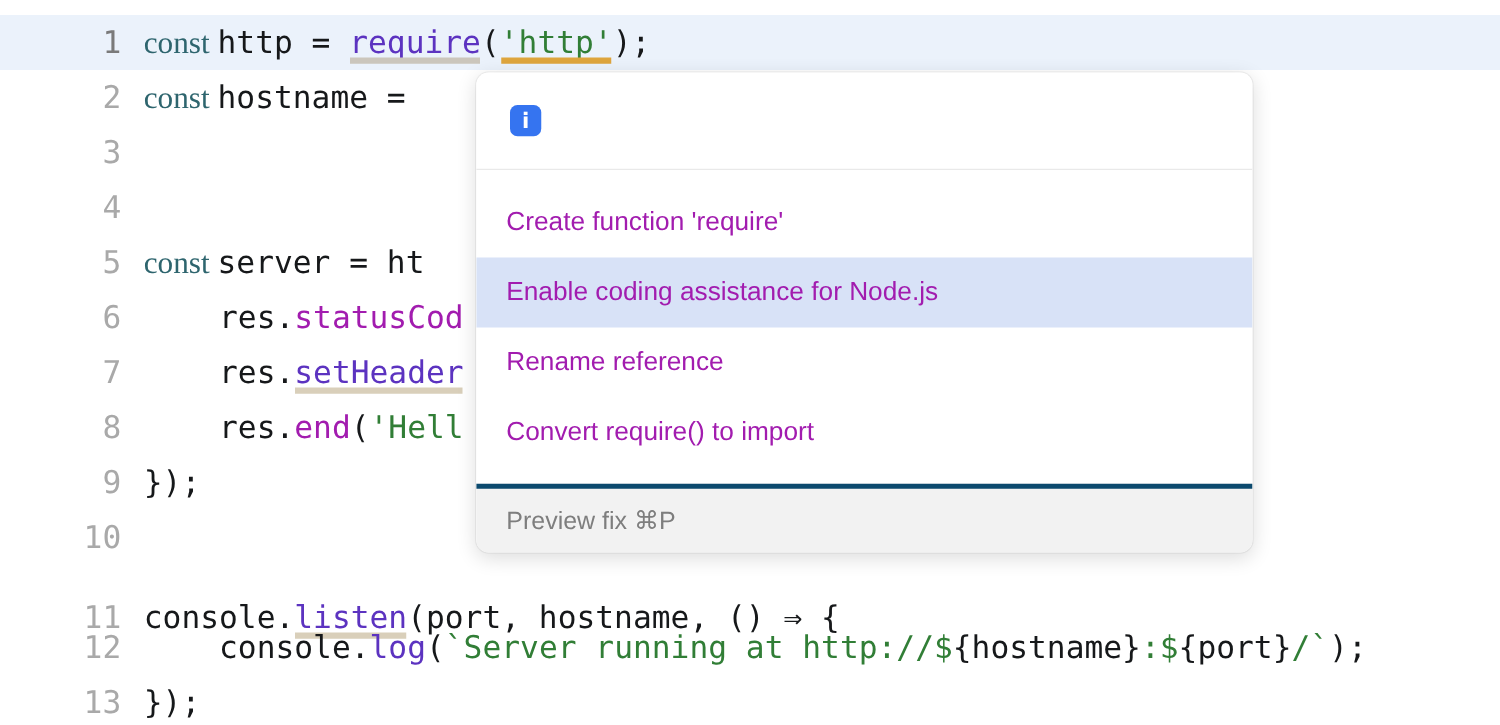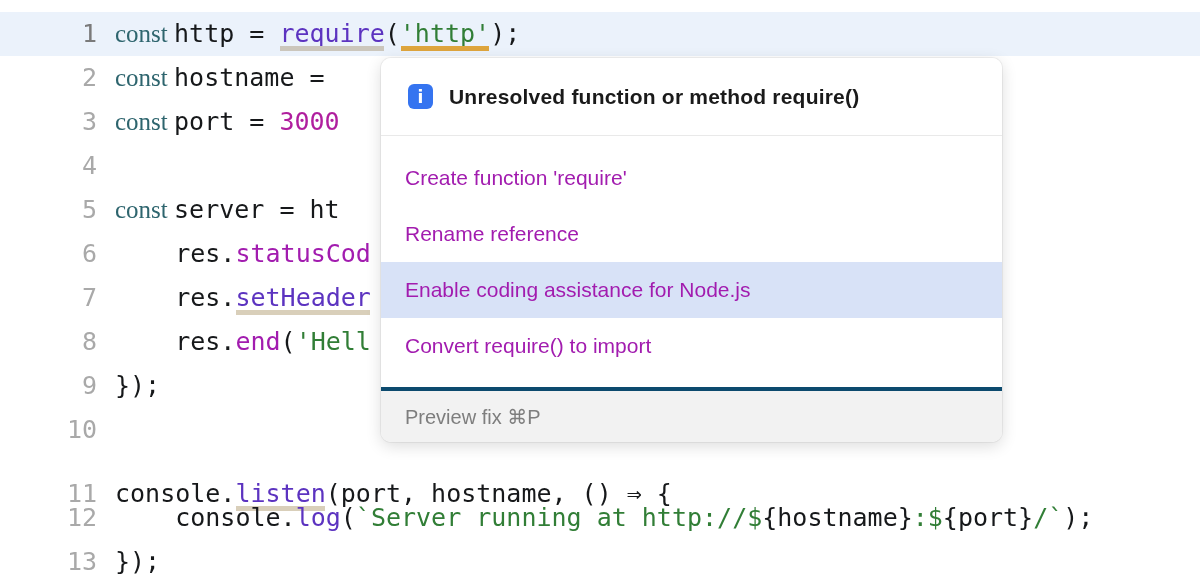--- a/index.html
+++ b/index.html
@@ -66,7 +66,6 @@
   <div class="popup">
     <div class="popup-header">
       <div class="info-icon">i</div>
-      <div class="popup-title">Unresolved function or method require()</div>
     </div>
     <div class="menu">
         <div class="menu-item">Create function 'require'</div>

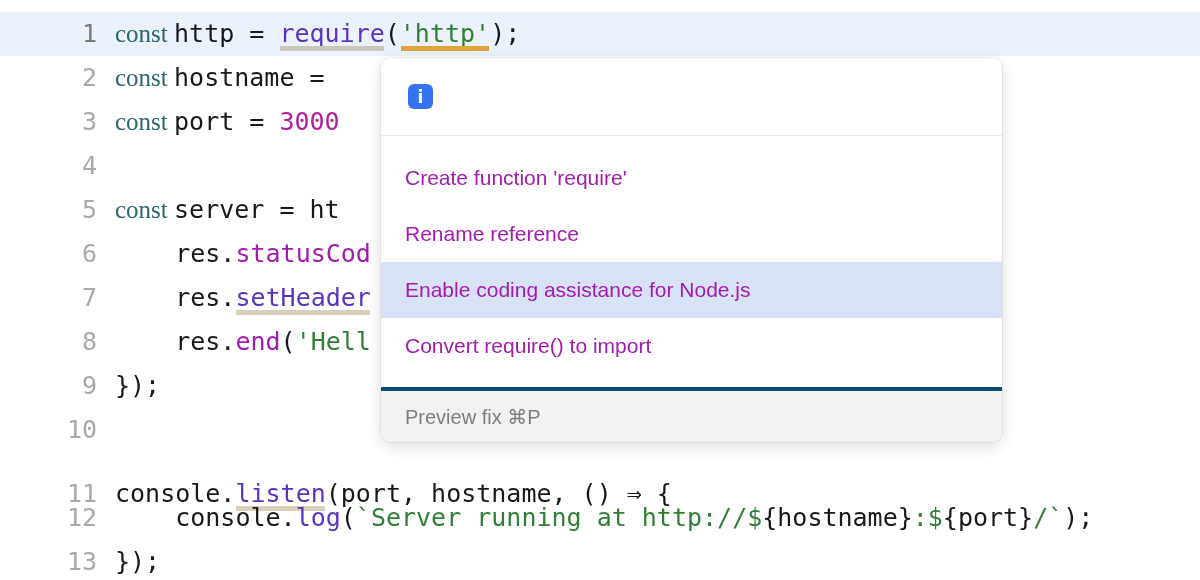--- a/index.html
+++ b/index.html
@@ -50,7 +50,7 @@
   <div>
       <div class="line current" style="top: 12px;"><span class="lnum">1</span><span class="codetxt"><span class="tk-kw">const </span><span class="tk-plain">http = </span><span class="tk-fn ul-gray">require</span><span class="tk-plain">(</span><span class="tk-str ul-gold">'http'</span><span class="tk-plain">);</span></span></div>
       <div class="line" style="top: 56px;"><span class="lnum">2</span><span class="codetxt"><span class="tk-kw">const </span><span class="tk-plain">hostname =</span></span></div>
-      <div class="line" style="top: 100px;"><span class="lnum">3</span><span class="codetxt"><span class="tk-kw">const </span><span class="tk-plain">port = </span><span class="tk-num">3000</span></span></div>
+      <div class="line" style="top: 100px;"><span class="lnum">3</span></div>
       <div class="line" style="top: 144px;"><span class="lnum">4</span><span class="codetxt"></span></div>
       <div class="line" style="top: 188px;"><span class="lnum">5</span><span class="codetxt"><span class="tk-kw">const </span><span class="tk-plain">server = ht</span></span></div>
       <div class="line" style="top: 232px;"><span class="lnum">6</span><span class="codetxt"><span class="tk-plain">    res.</span><span class="tk-prop">statusCod</span></span></div>

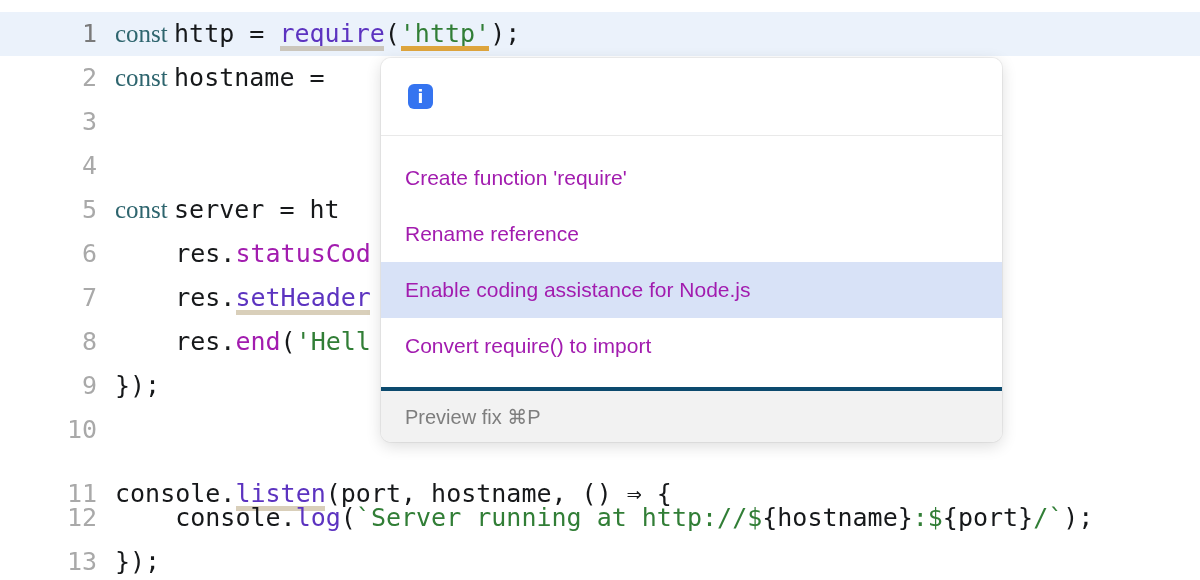--- a/index.html
+++ b/index.html
@@ -69,8 +69,8 @@
     </div>
     <div class="menu">
         <div class="menu-item">Create function 'require'</div>
+        <div class="menu-item selected">Enable coding assistance for Node.js</div>
         <div class="menu-item">Rename reference</div>
-        <div class="menu-item selected">Enable coding assistance for Node.js</div>
         <div class="menu-item">Convert require() to import</div>
       </div>
     <div class="popup-footer">Preview fix ⌘P</div>

